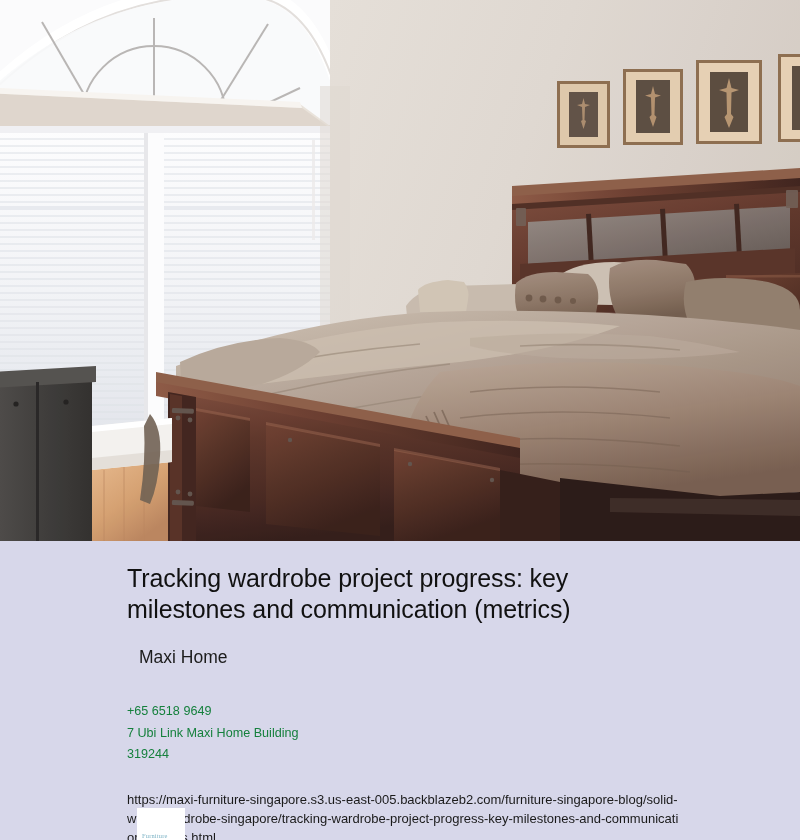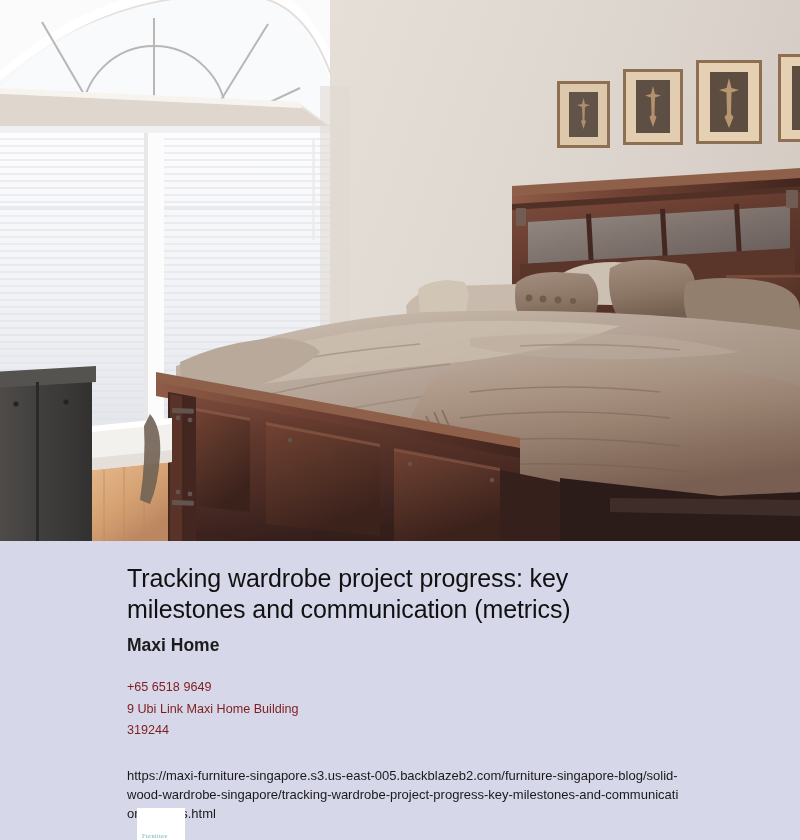--- a/index.html
+++ b/index.html
@@ -59,11 +59,11 @@
   }
 
   #subtitle {
-    margin: 0;
+    margin: 12px;
     padding-top: 9px;
     font-size: 17.5px;
     line-height: 22px;
-    font-weight: 700;
+    font-weight: 400;
     color: #1b1b1b;
   }
 

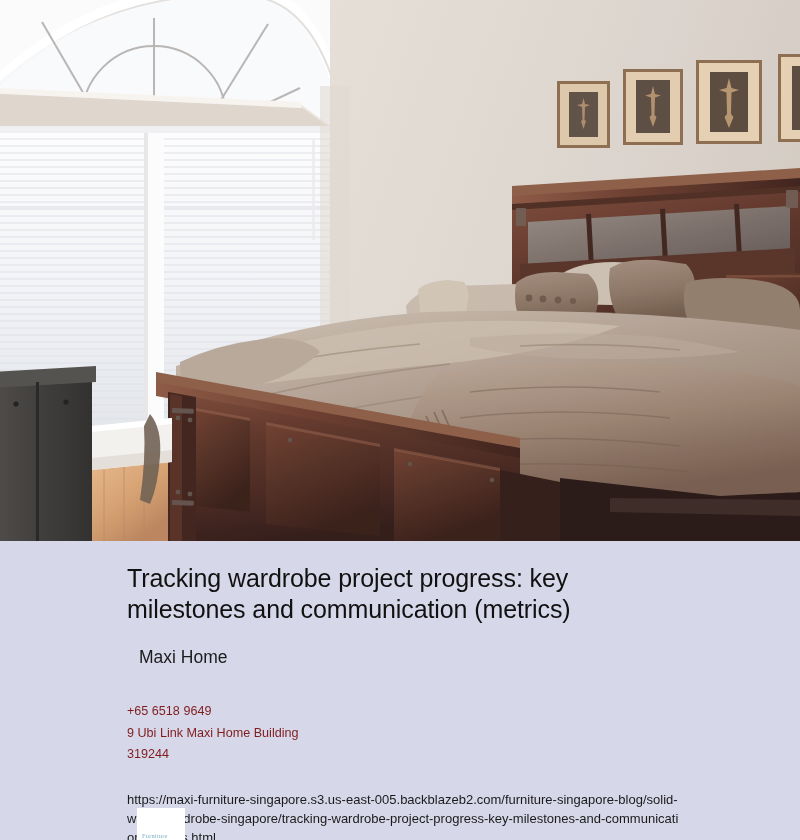--- a/index.html
+++ b/index.html
@@ -73,7 +73,7 @@
   .contact-line {
     font-size: 12.6px;
     line-height: 21.5px;
-    color: #7f1d1d;
+    color: #15803d;
   }
 
   #url-block {

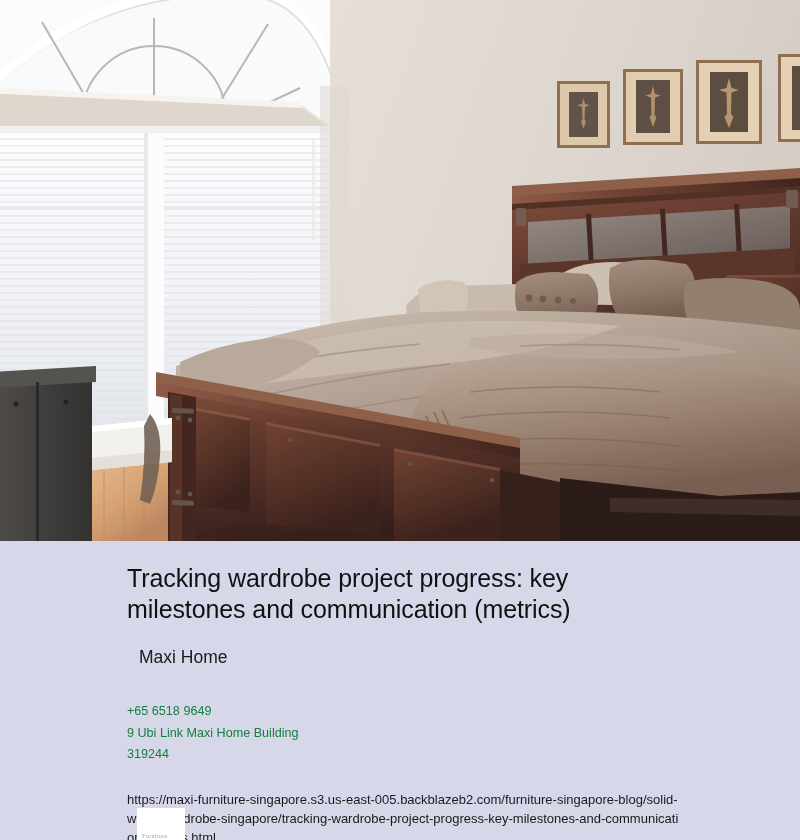--- a/index.html
+++ b/index.html
@@ -453,7 +453,7 @@
 
       <div id="contact">
         <div class="contact-line">+65 6518 9649</div>
-        <div class="contact-line">9 Ubi Link Maxi Home Building</div>
+        <div class="contact-line">7 Ubi Link Maxi Home Building</div>
         <div class="contact-line">319244</div>
       </div>
 

